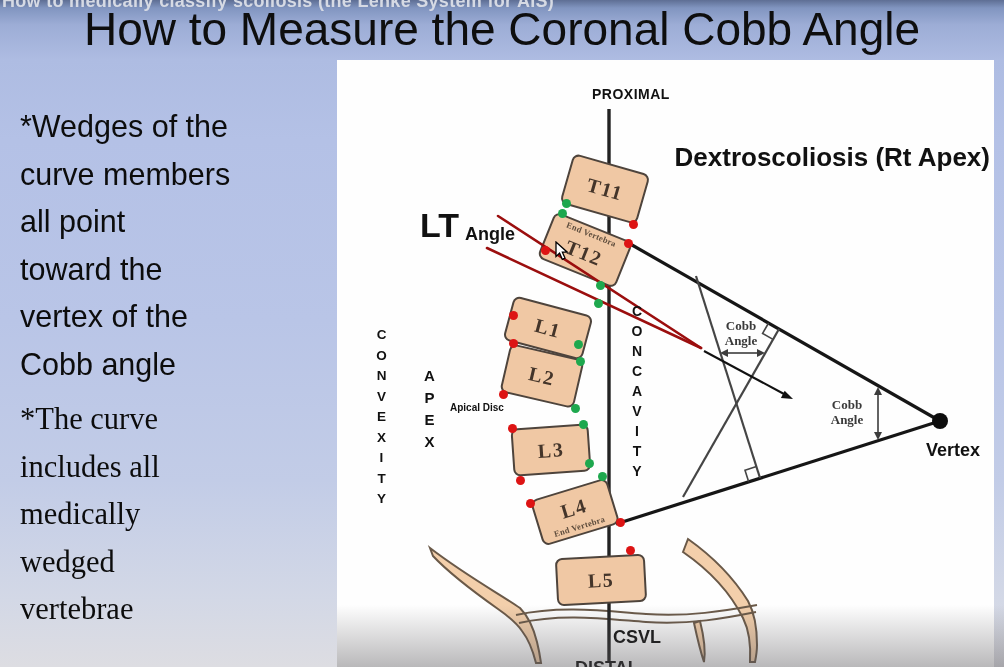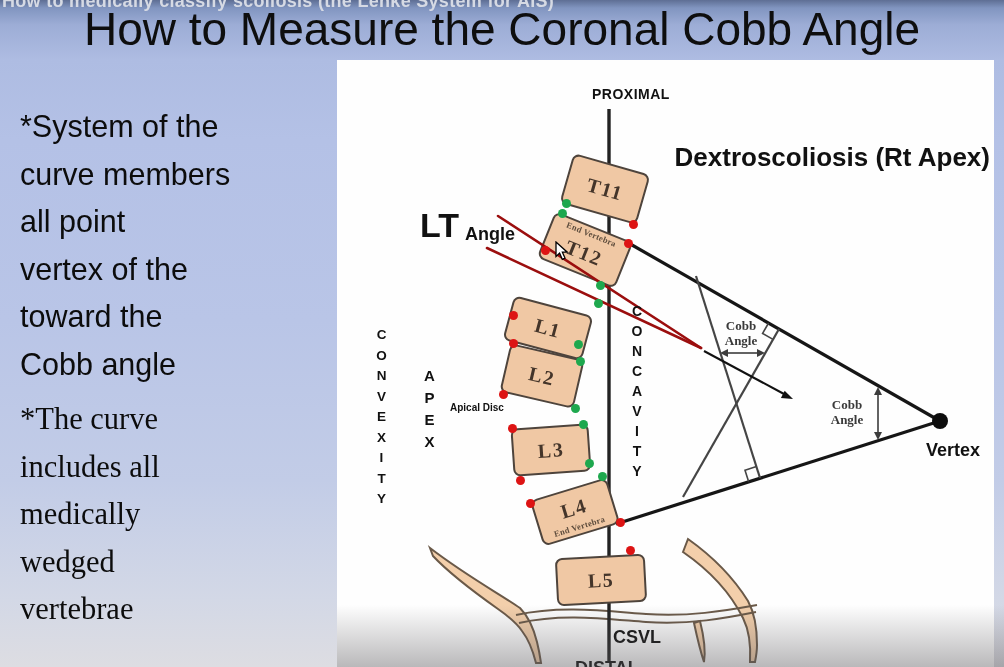--- a/index.html
+++ b/index.html
@@ -72,7 +72,7 @@
 
   <div class="left-text" id="left-text">
       <div class="para">
-        <div><span>*System of the</span></div>
+        <div><span>*Wedges of the</span></div>
         <div><span>curve members</span></div>
         <div><span class="b">all point</span></div>
         <div><span class="b">vertex</span><span> of the</span></div>

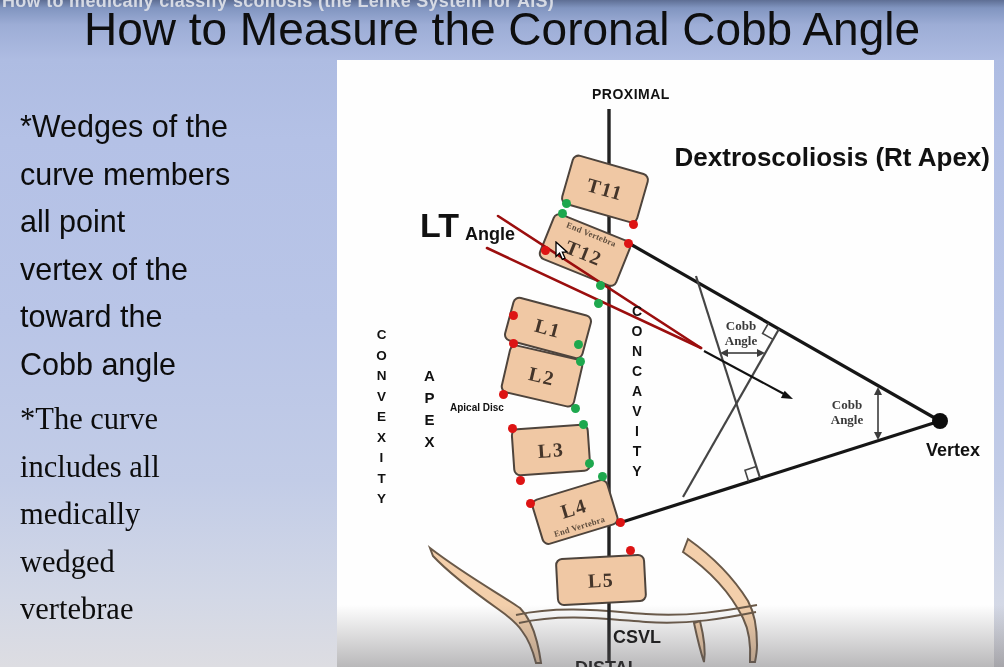--- a/index.html
+++ b/index.html
@@ -75,8 +75,8 @@
         <div><span>*Wedges of the</span></div>
         <div><span>curve members</span></div>
         <div><span class="b">all point</span></div>
+        <div><span class="b">toward the</span></div>
         <div><span class="b">vertex</span><span> of the</span></div>
-        <div><span class="b">toward the</span></div>
         <div><span>Cobb angle</span></div>
       </div>
       <div class="para">

